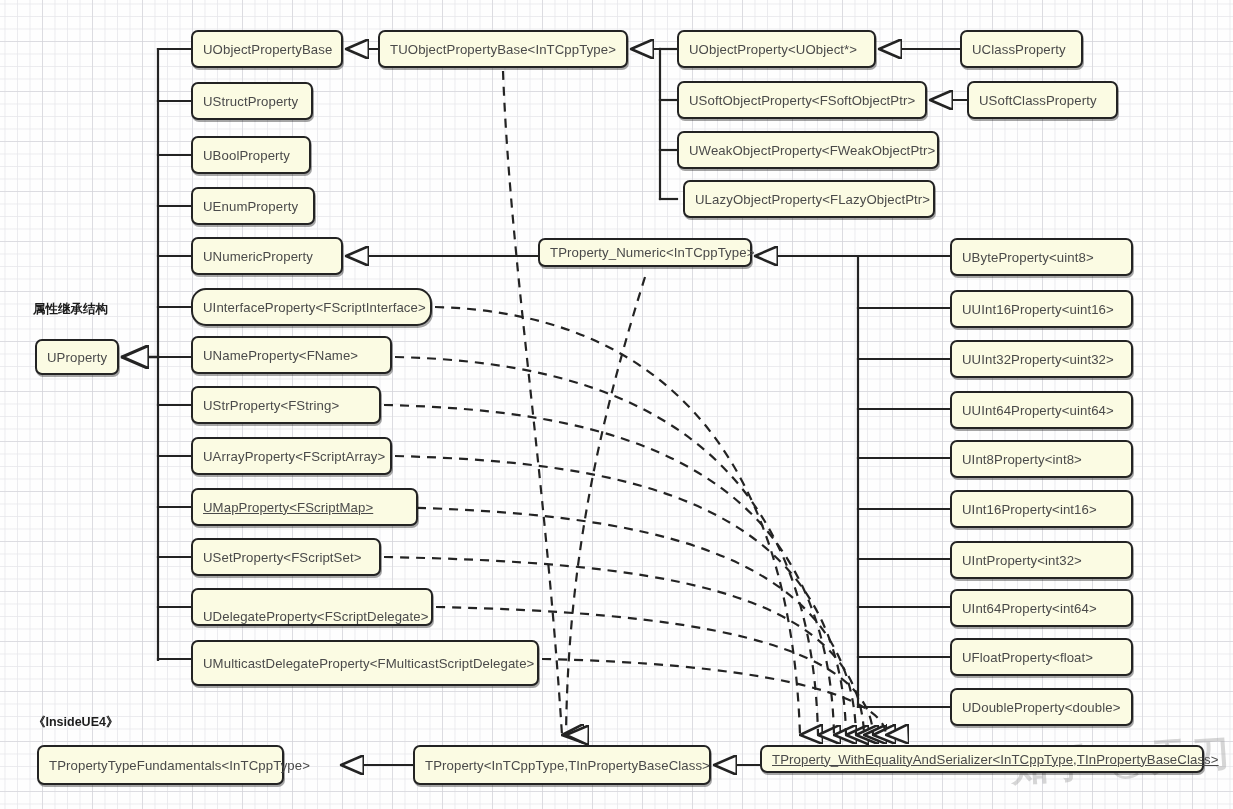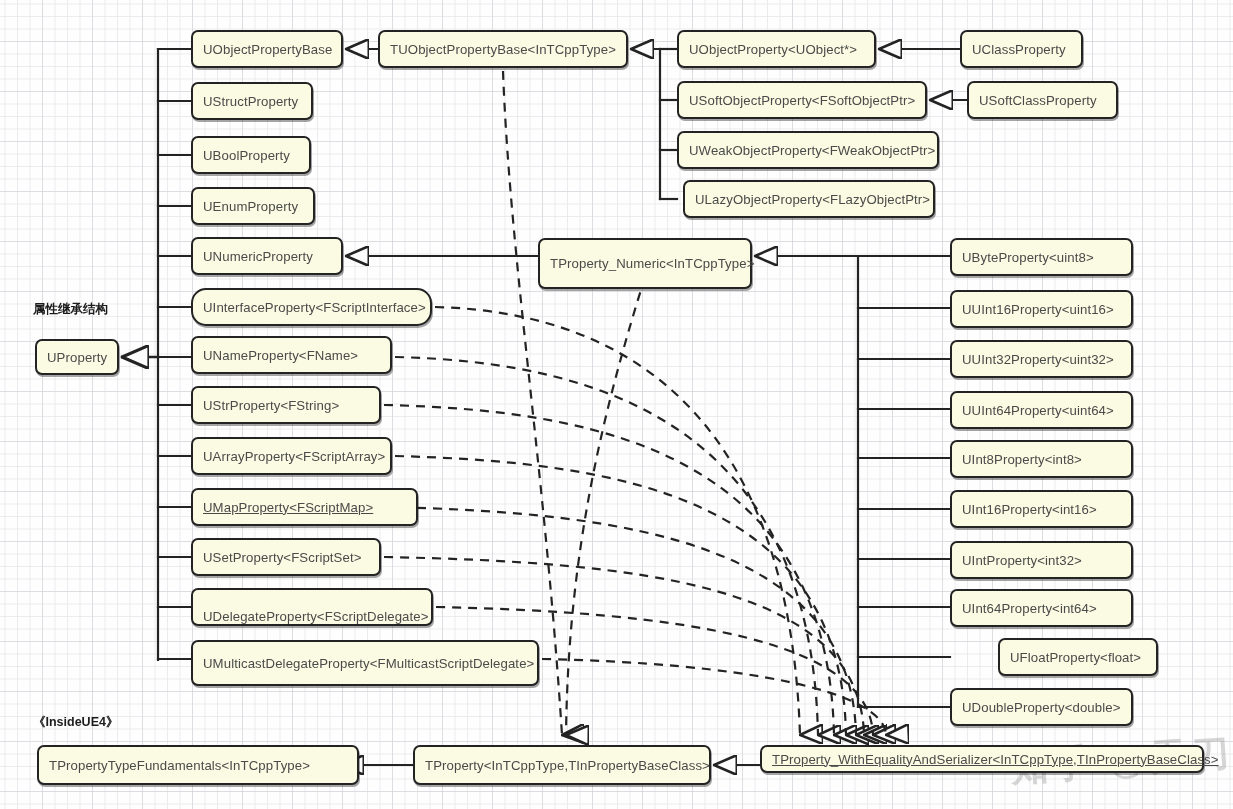--- a/index.html
+++ b/index.html
@@ -187,7 +187,7 @@
       <div class="node" style="left: 378px; top: 30px; width: 250px; height: 38px;">
         <span>TUObjectPropertyBase&lt;InTCppType&gt;</span>
       </div>
-      <div class="node" style="left: 538px; top: 238px; width: 214px; height: 51px;">
+      <div class="node" style="left: 538px; top: 238px; width: 214px; height: 29px;">
         <span>TProperty_Numeric&lt;InTCppType&gt;</span>
       </div>
       <div class="node" style="left: 677px; top: 30px; width: 199px; height: 38px;">

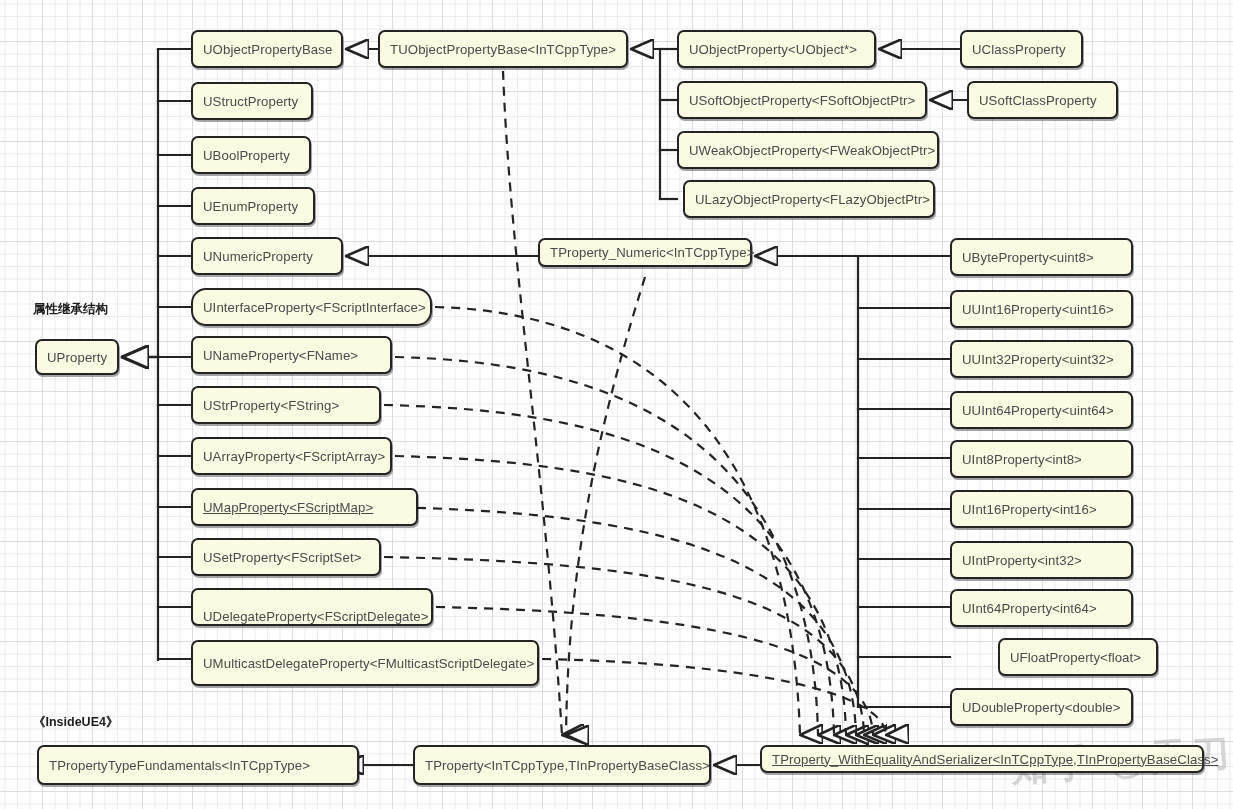--- a/index.html
+++ b/index.html
@@ -232,7 +232,7 @@
       <div class="node" style="left: 950px; top: 589px; width: 183px; height: 38px;">
         <span>UInt64Property&lt;int64&gt;</span>
       </div>
-      <div class="node" style="left: 998px; top: 638px; width: 160px; height: 38px;">
+      <div class="node" style="left: 950px; top: 638px; width: 183px; height: 38px;">
         <span>UFloatProperty&lt;float&gt;</span>
       </div>
       <div class="node" style="left: 950px; top: 688px; width: 183px; height: 38px;">

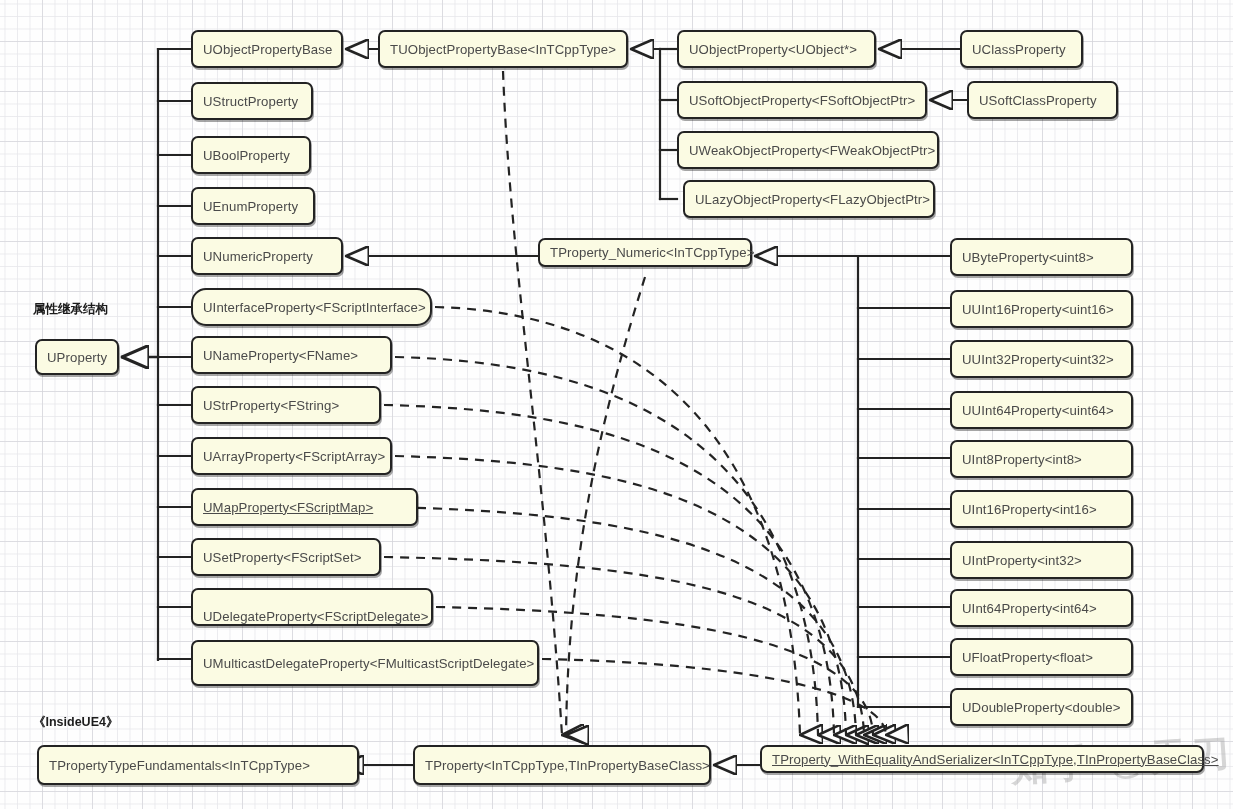--- a/index.html
+++ b/index.html
@@ -238,7 +238,7 @@
       <div class="node" style="left: 950px; top: 688px; width: 183px; height: 38px;">
         <span>UDoubleProperty&lt;double&gt;</span>
       </div>
-      <div class="node" style="left: 37px; top: 745px; width: 322px; height: 40px;">
+      <div class="node" style="left: 37px; top: 745px; width: 247px; height: 40px;">
         <span>TPropertyTypeFundamentals&lt;InTCppType&gt;</span>
       </div>
       <div class="node" style="left: 413px; top: 745px; width: 298px; height: 40px;">

